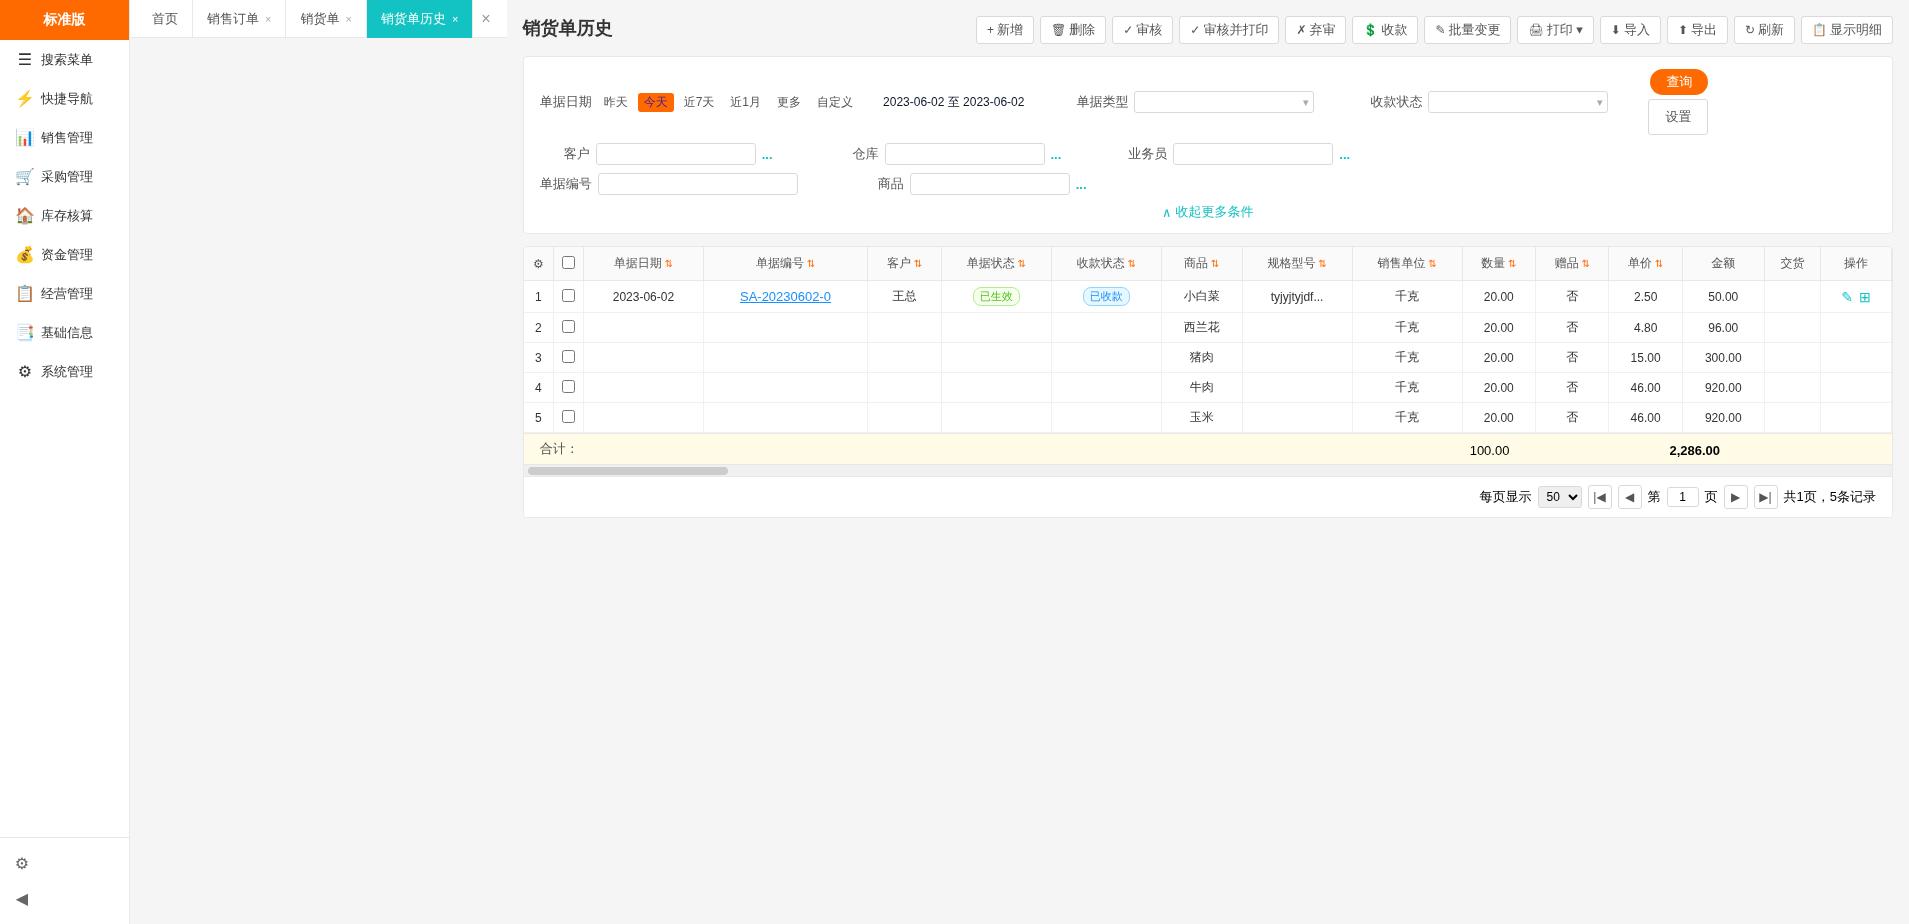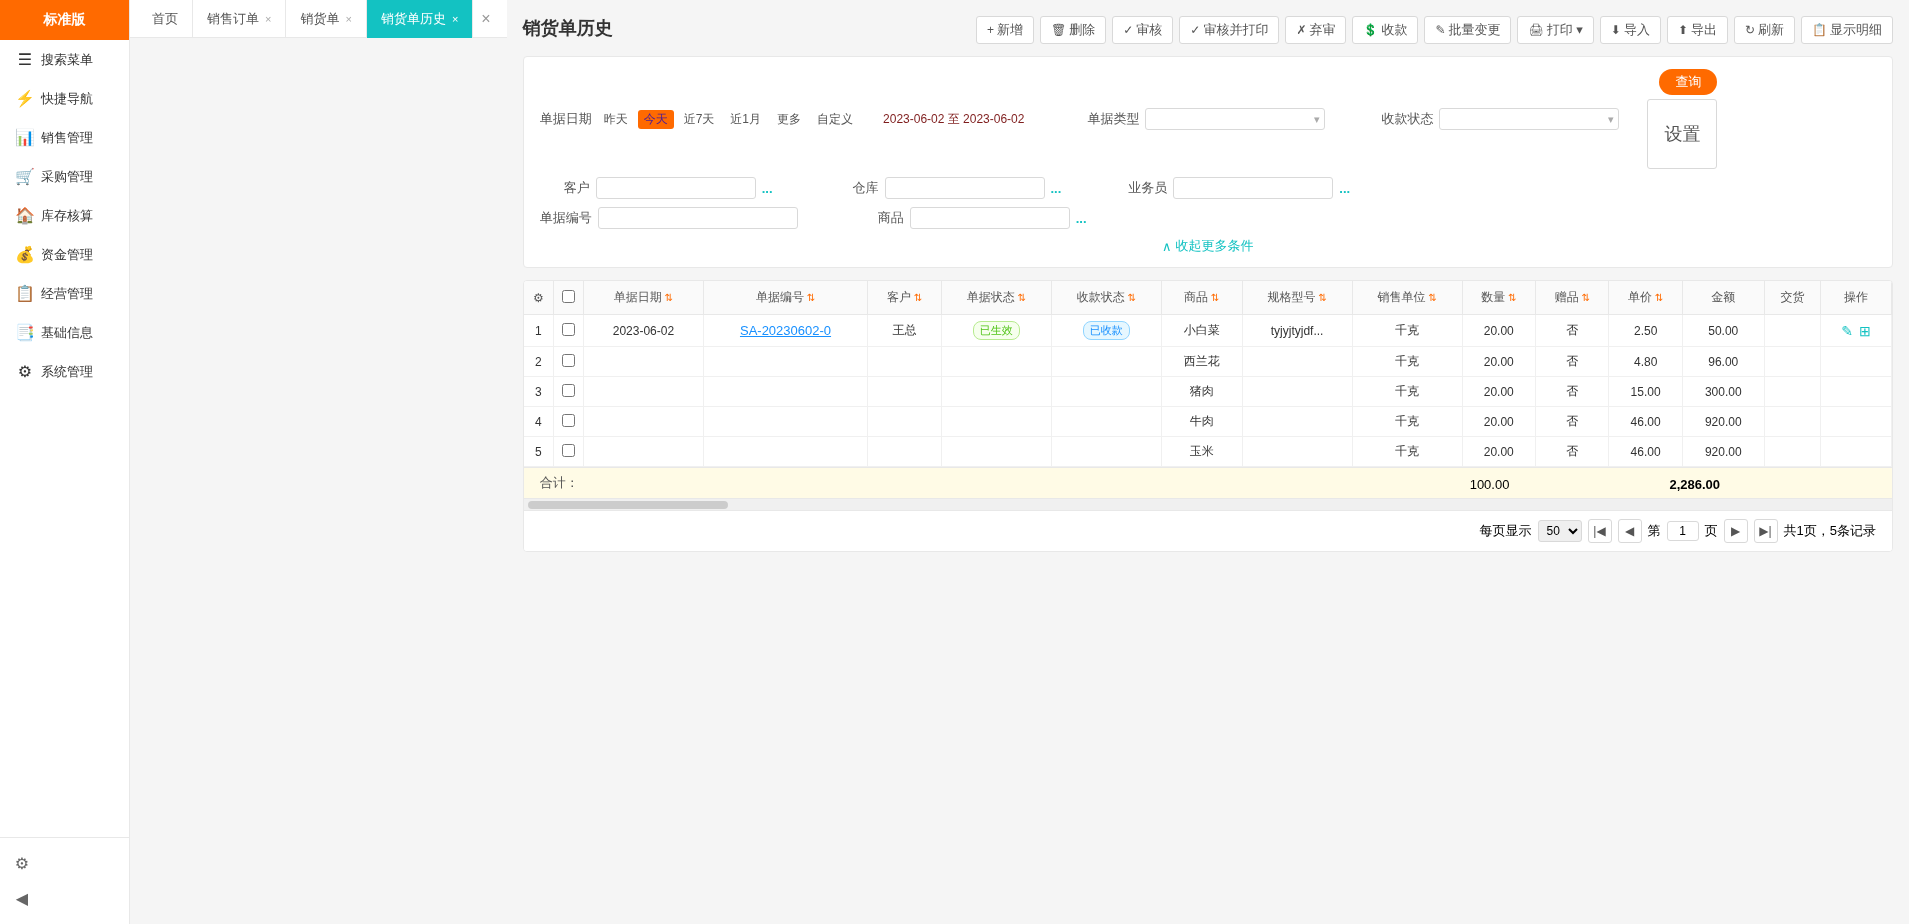--- a/index.html
+++ b/index.html
@@ -203,7 +203,7 @@
       color: #4c1d95;
     }
     .date-range {
-      color: #7f1d1d;
+      color: #0f172a;
       font-size: 12px;
     }
     .dots-btn {

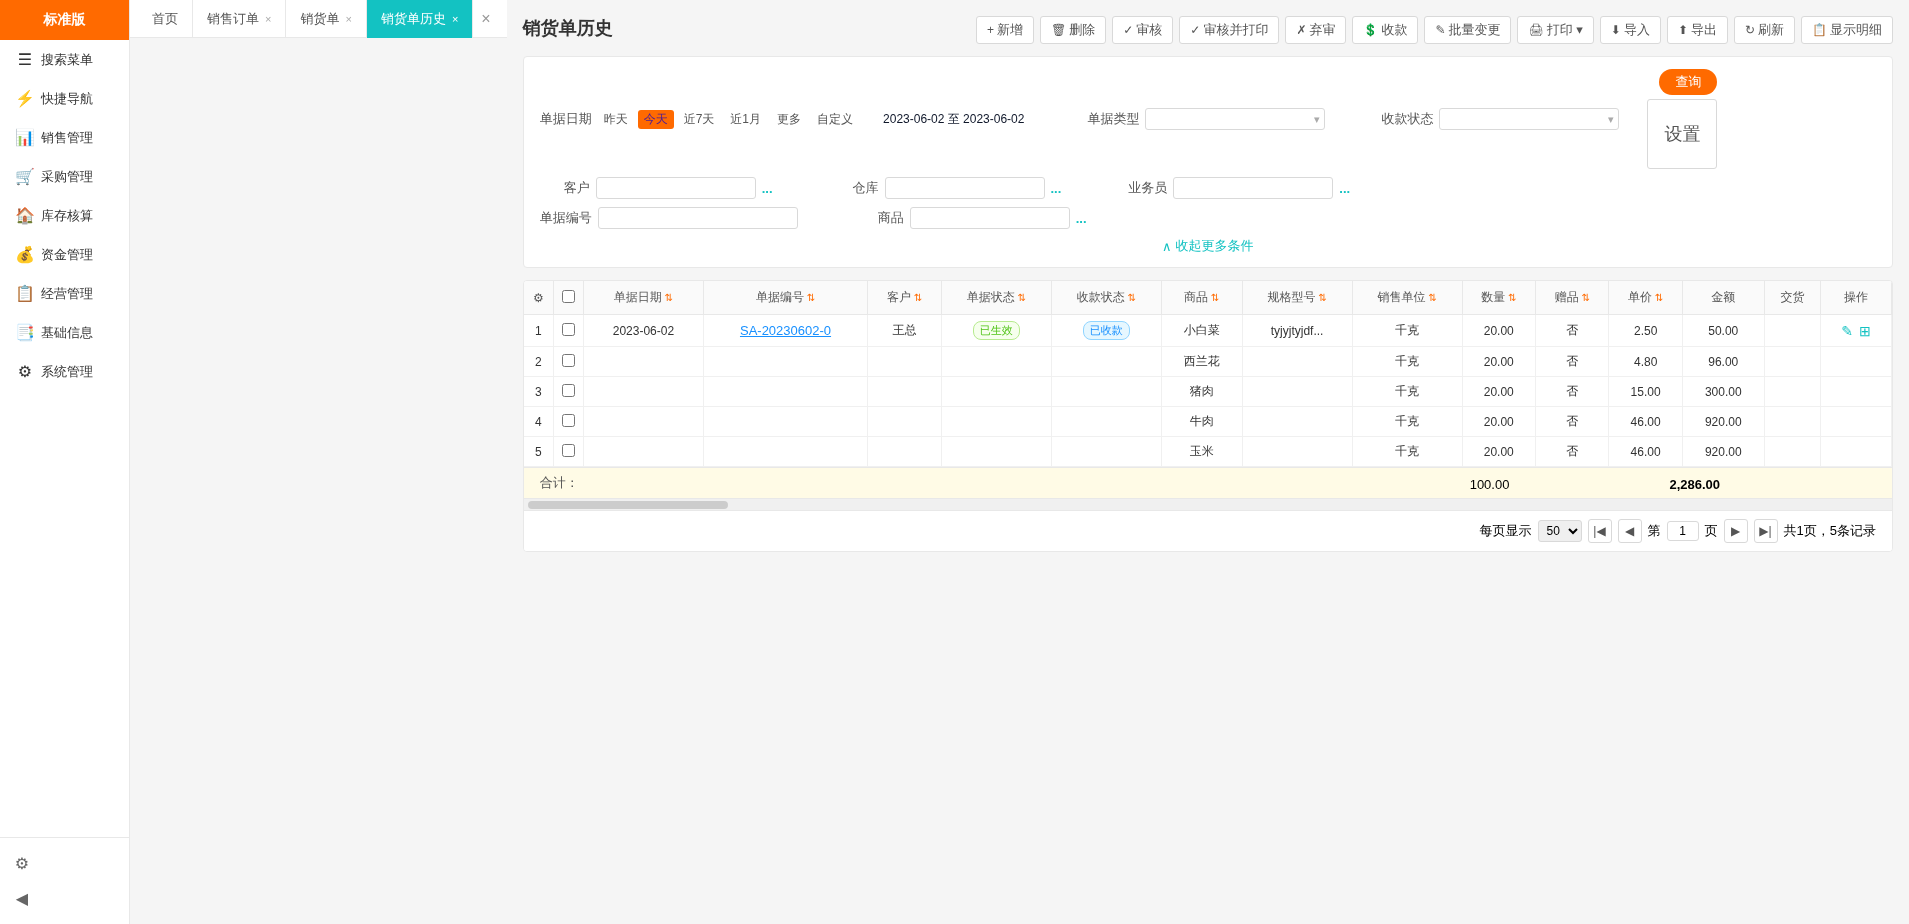--- a/index.html
+++ b/index.html
@@ -509,7 +509,7 @@
           <span class="date-range">2023-06-02 至 2023-06-02</span>
         </div>
 
-        <div class="filter-item" style="margin-left:47px;">
+        <div class="filter-item" style="margin-left:36px;">
           <span class="filter-label">单据类型</span>
           <div class="filter-select-wrap">
             <select class="filter-select" style="width:180px;"></select>

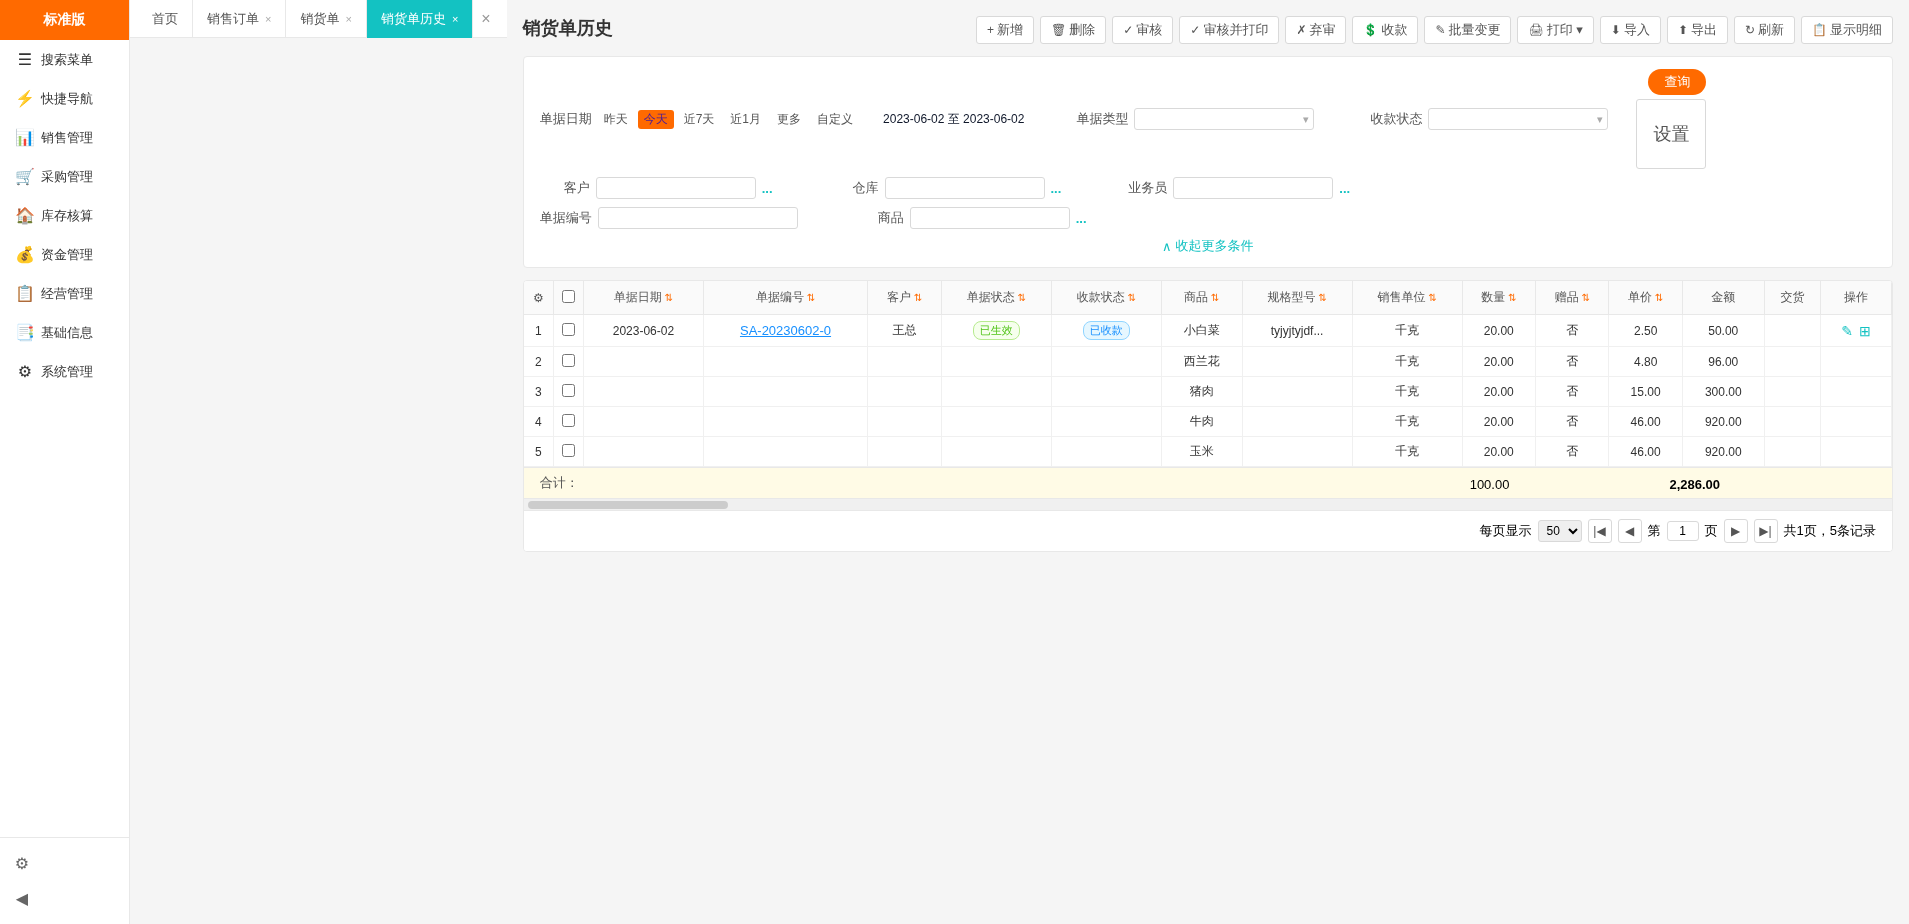--- a/index.html
+++ b/index.html
@@ -235,9 +235,10 @@
       border: 1px solid #d9d9d9;
       border-radius: 3px;
       color: #555;
-      padding: 22px 16px;
-      cursor: pointer;
-      font-size: 18px;
+      padding: 8px 16px;
+      cursor: pointer;
+      font-size: 13px;
+      margin-left: 12px;
     }
 
     

